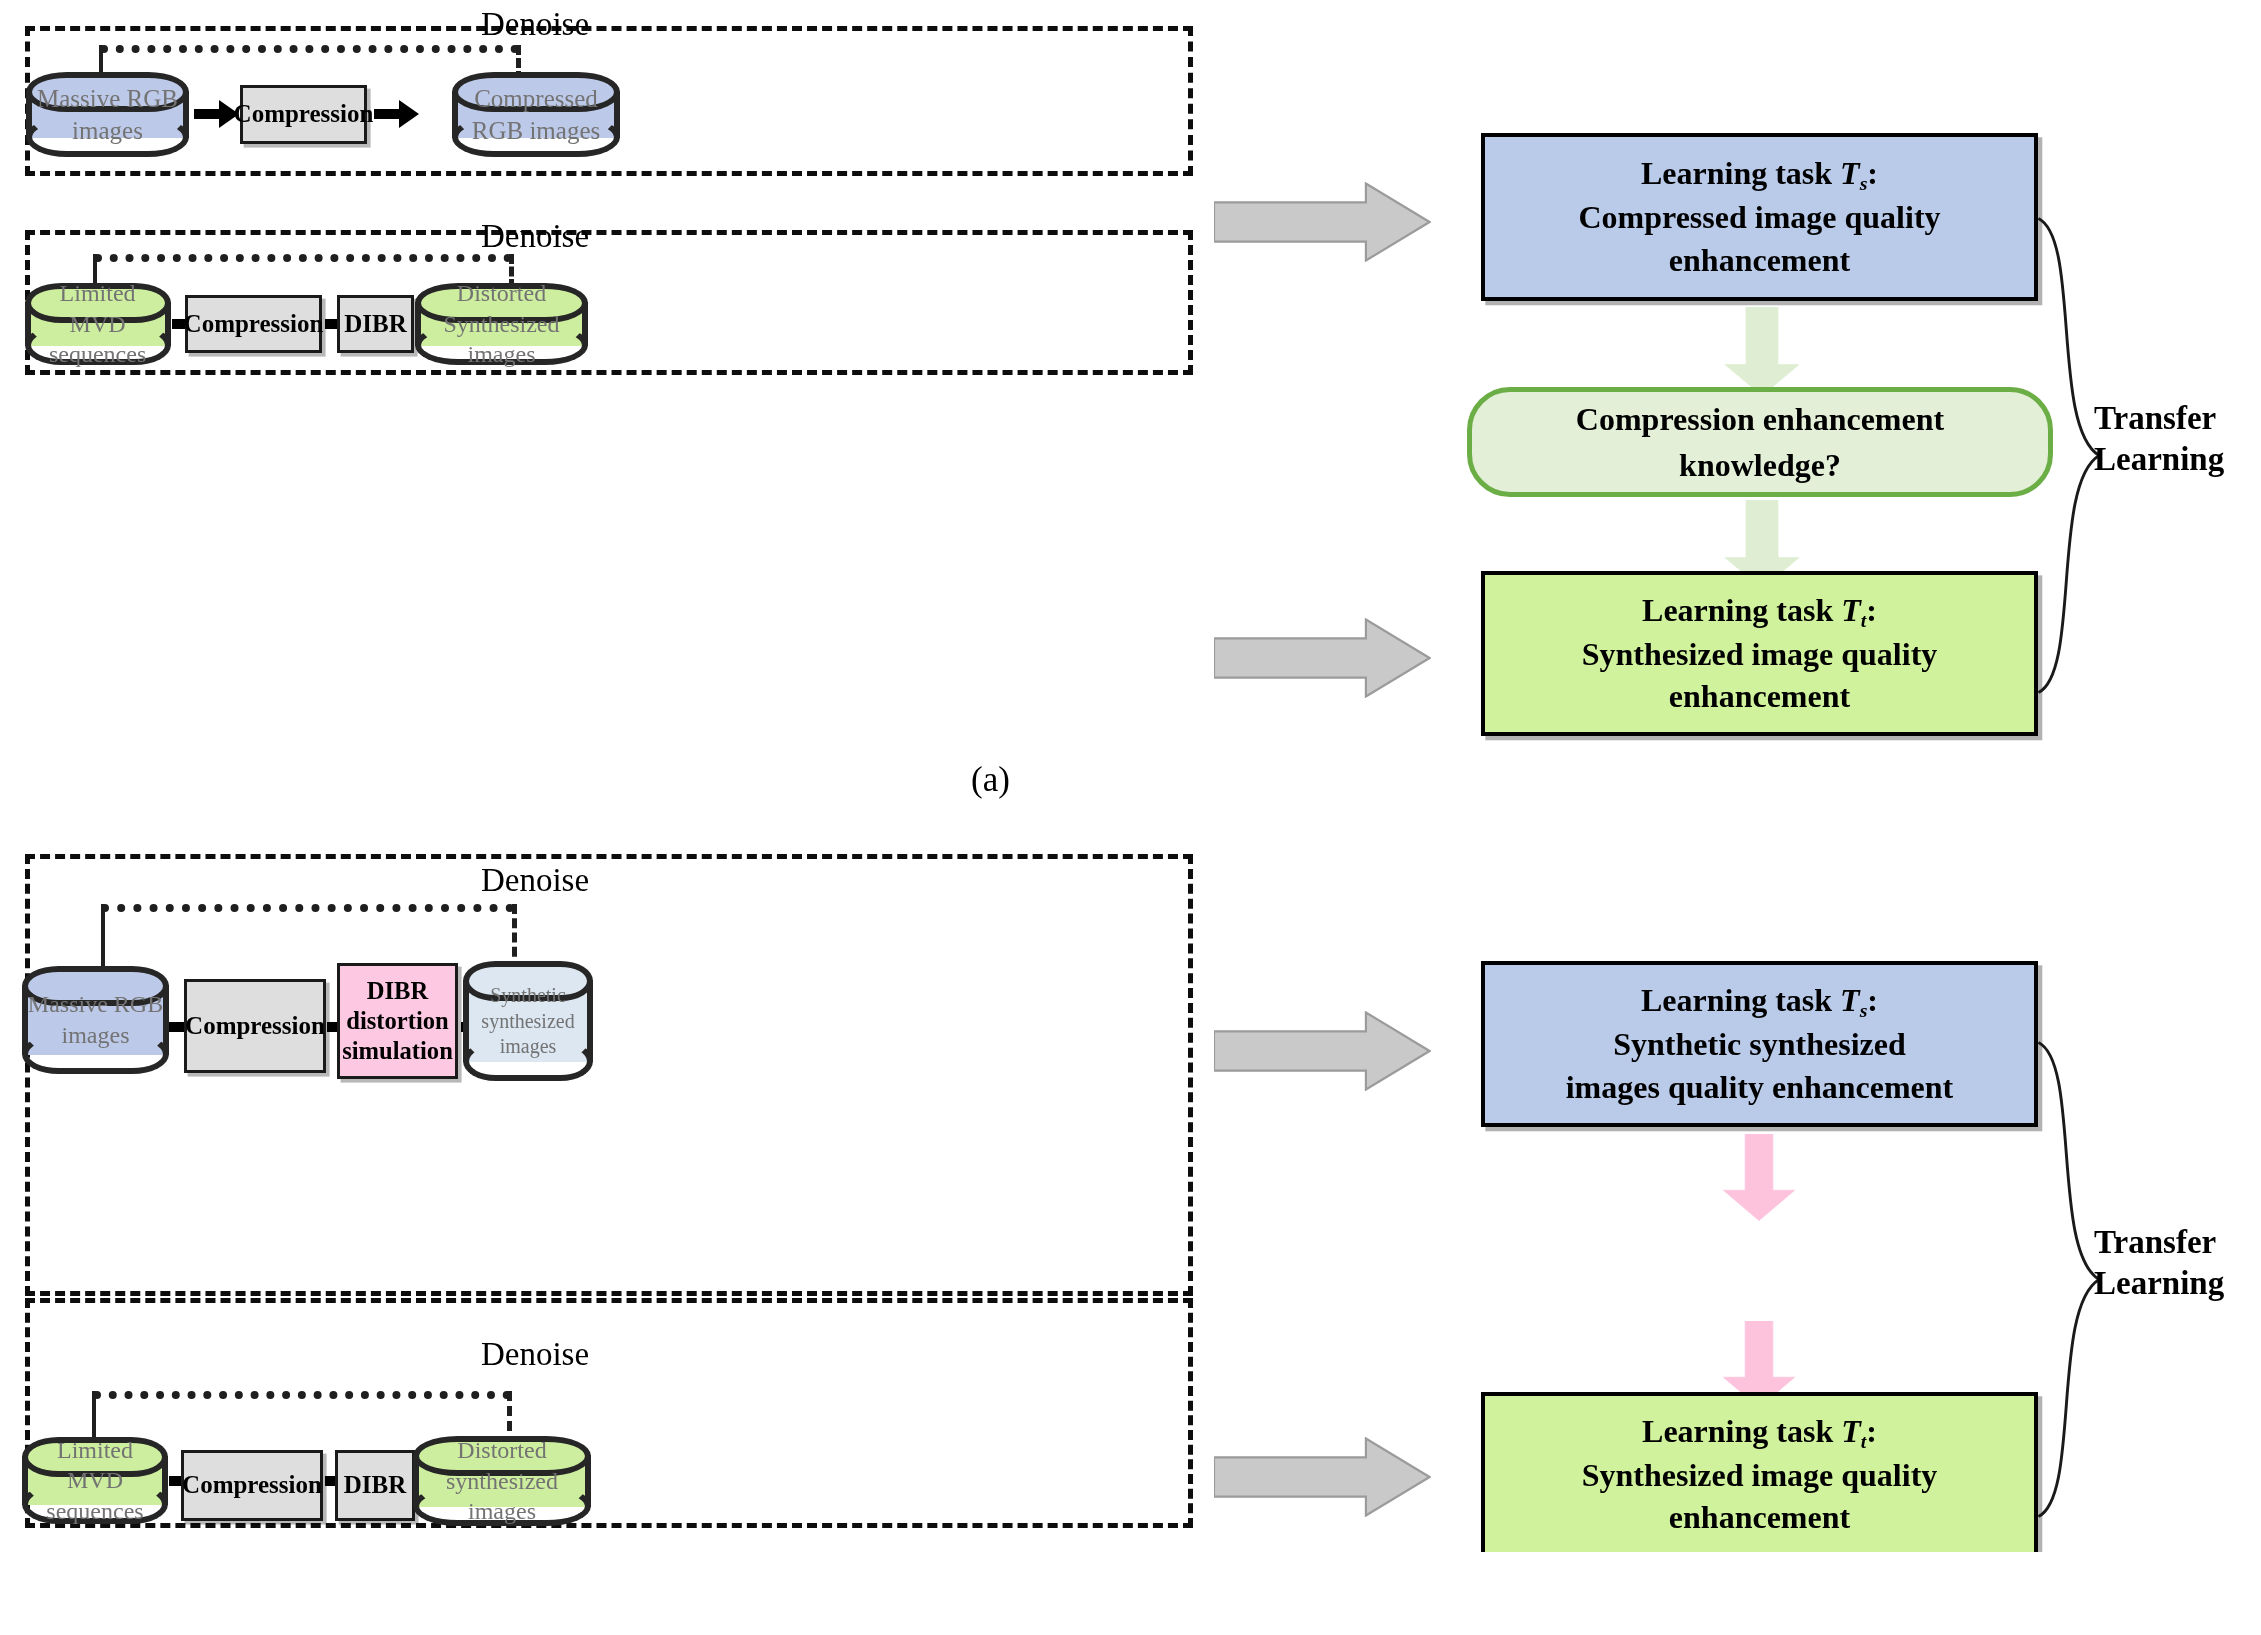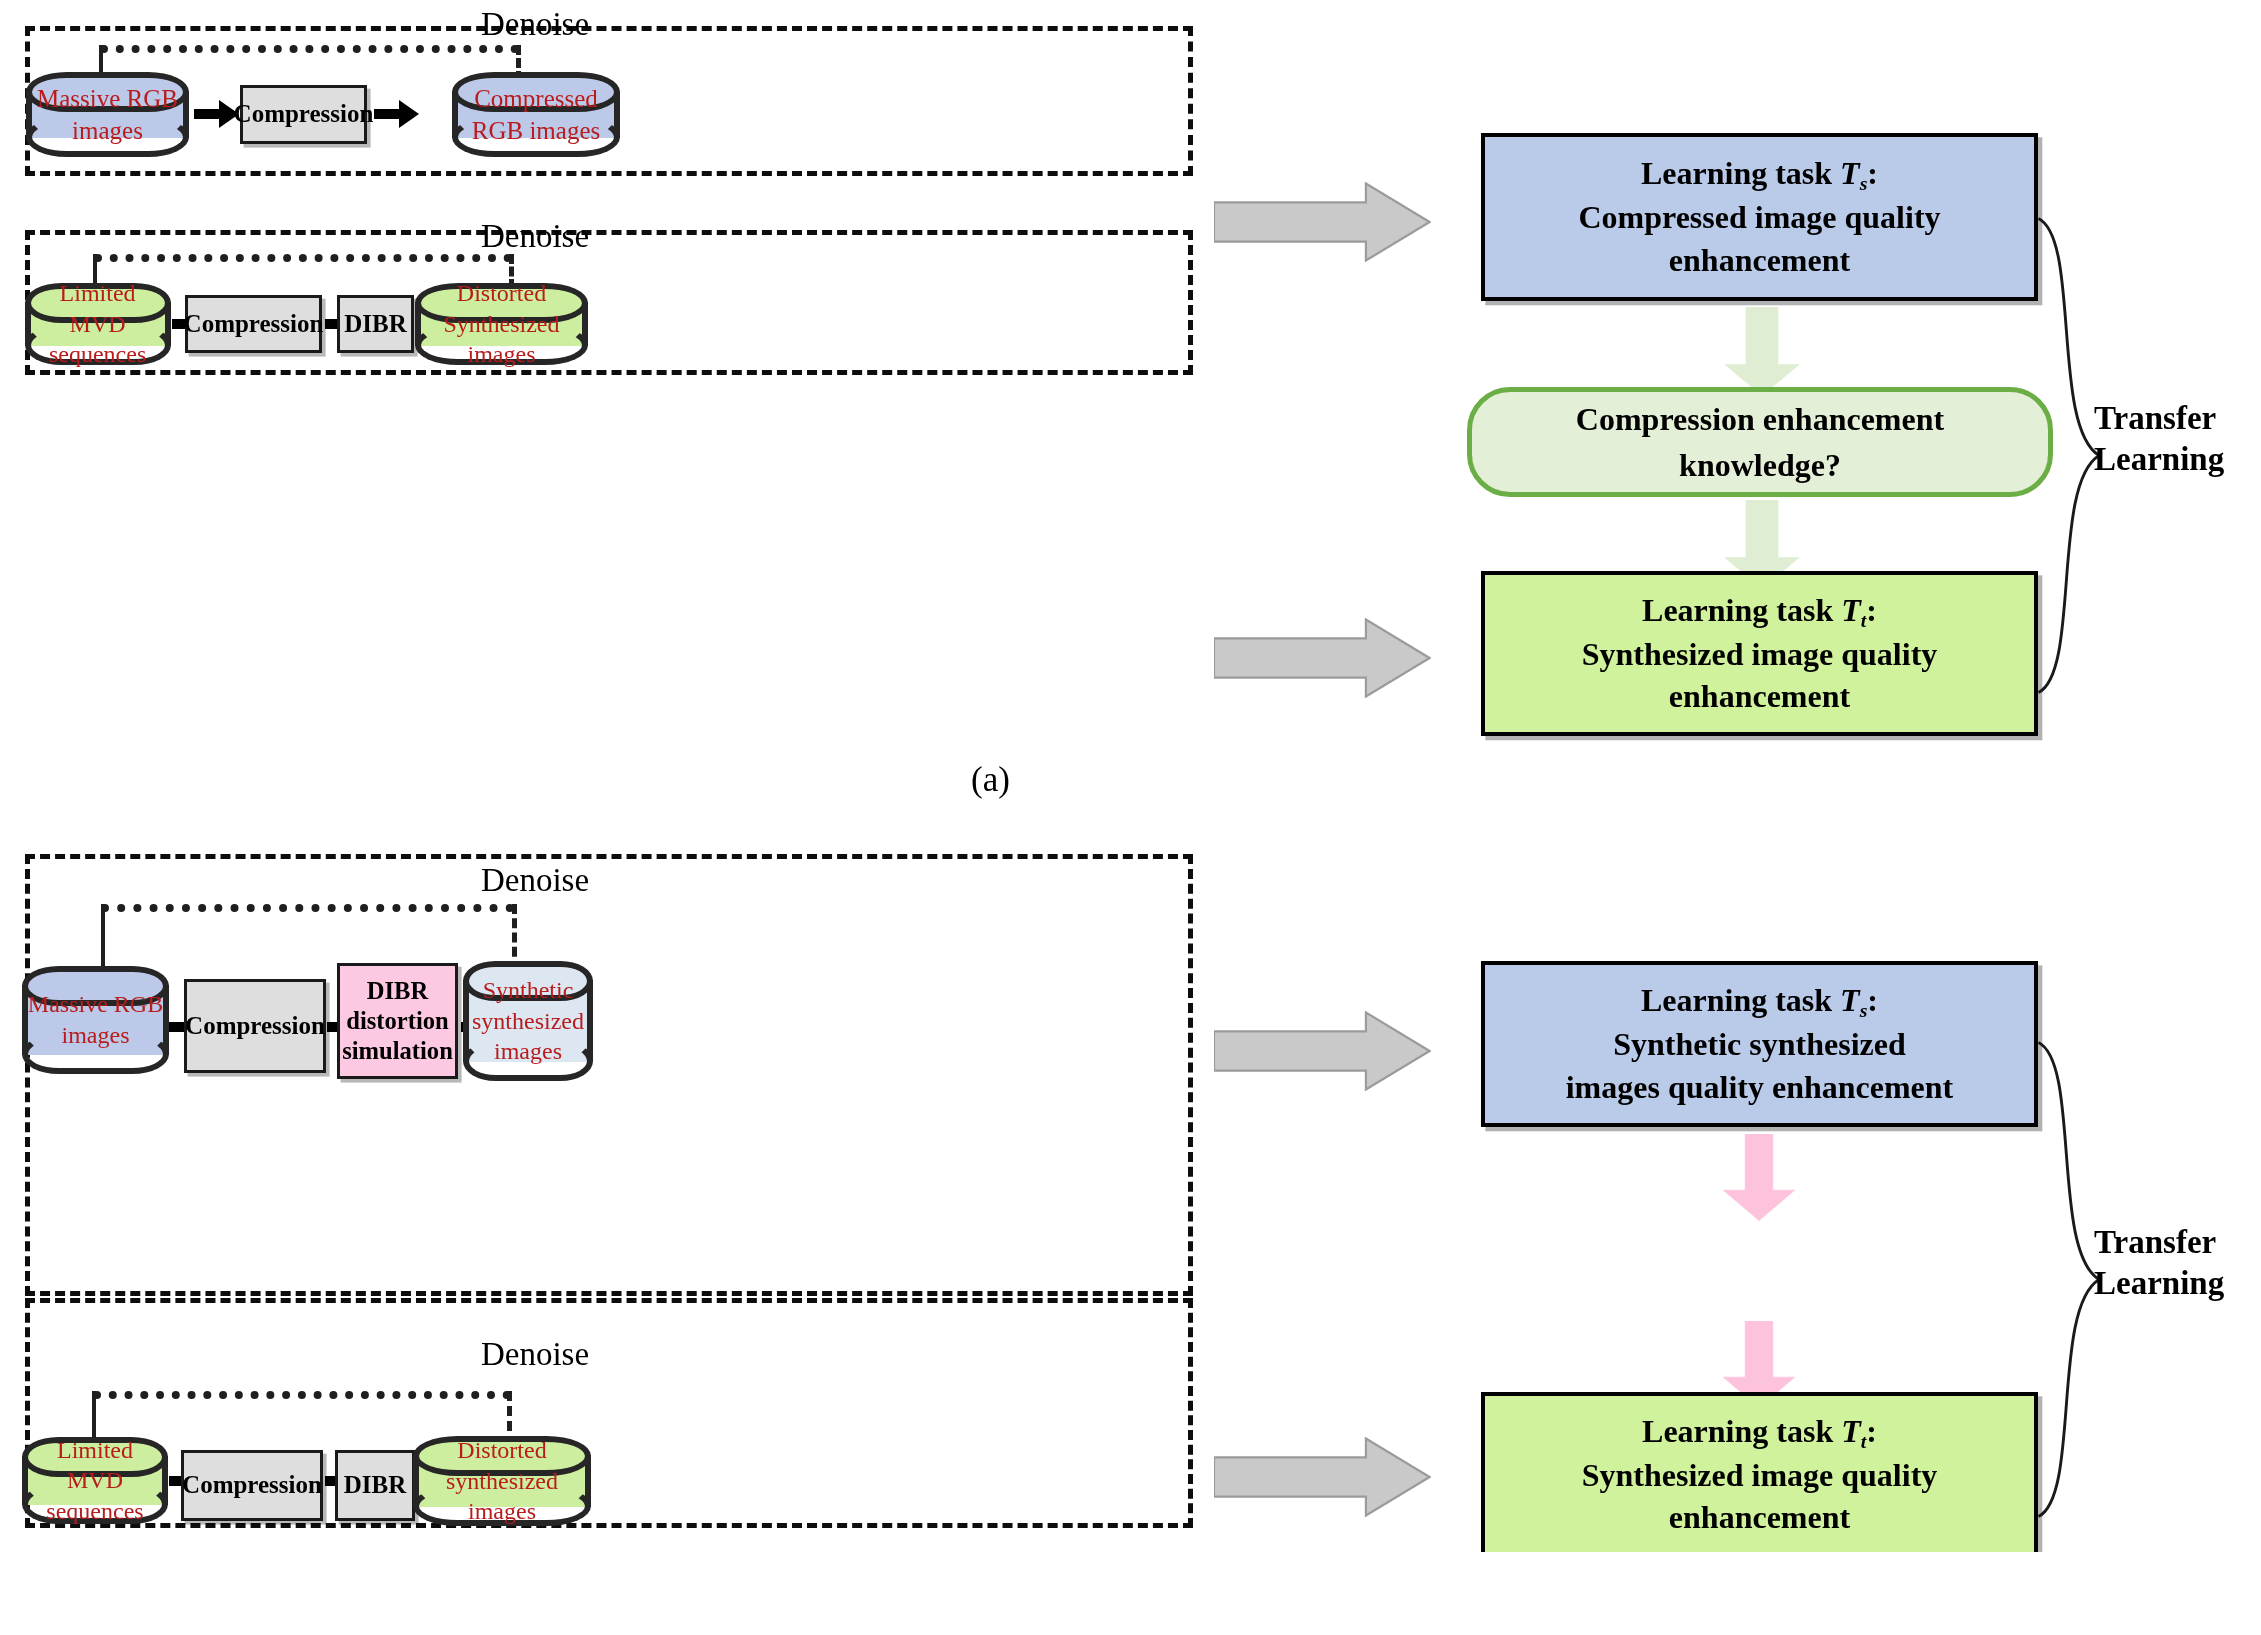--- a/index.html
+++ b/index.html
@@ -44,7 +44,7 @@
     transform: translateY(-50%);
     text-align: center;
     line-height: 1.28;
-    color: #b91c1c;
+    color: #737373;
     z-index: 4;
     white-space: pre-line;
   }

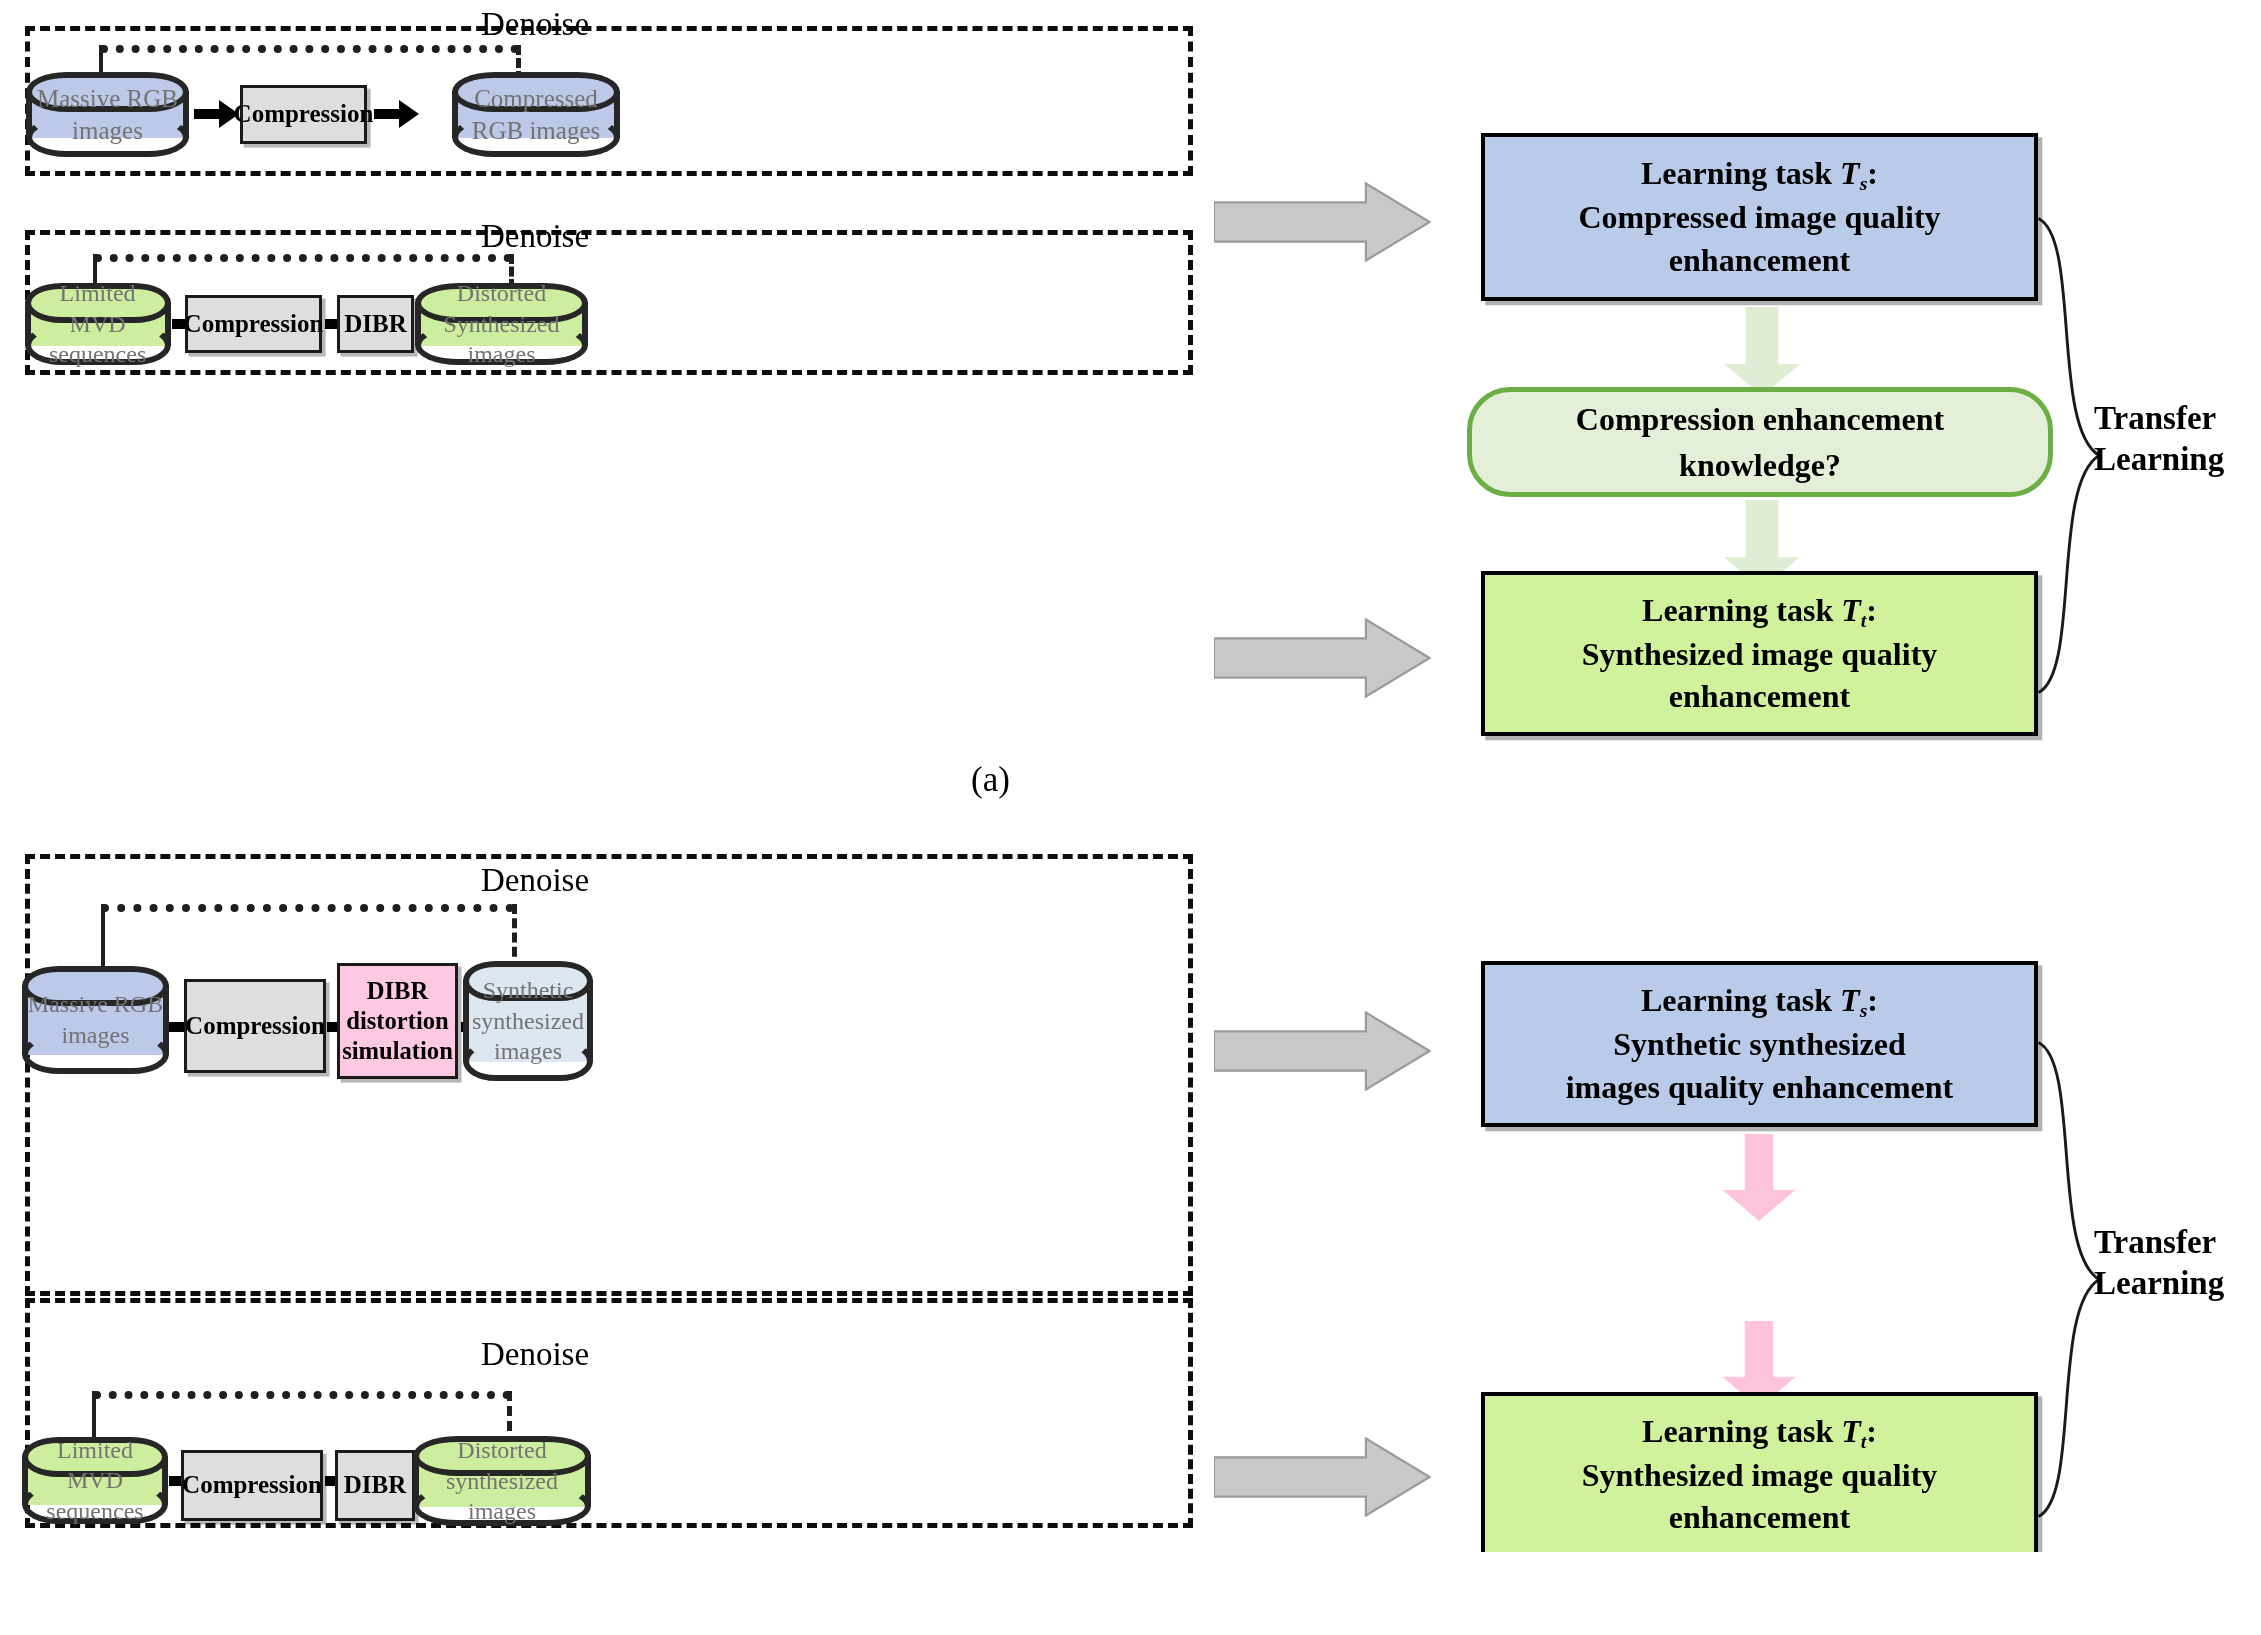--- a/index.html
+++ b/index.html
@@ -320,7 +320,7 @@
     <div class="body" style="background:#dce7f2;"></div>
     <div class="top" style="background:#dce7f2;"></div>
     <div class="bot"></div>
-    <div class="label" style="font-size:24px;">Synthetic
+    <div class="label" style="font-size:20px;">Synthetic
 synthesized
 images</div>
   </div>

